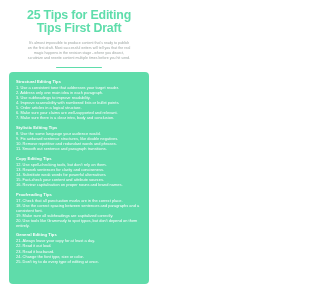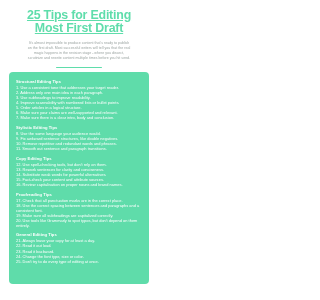--- a/index.html
+++ b/index.html
@@ -37,7 +37,6 @@
     letter-spacing: -0.2px;
     margin: 0 0 5px 0;
     text-align: center;
-    text-decoration: underline;
   }
   .poster-title .t-line {
     display: block;

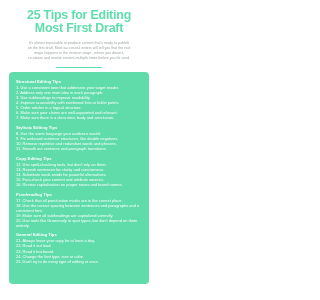--- a/index.html
+++ b/index.html
@@ -111,7 +111,7 @@
   <div class="header">
     <h1 class="poster-title">
       <span class="t-line">25 Tips for Editing</span>
-      <span class="t-line">Most First Draft</span>
+      <span class="t-line">Tips First Draft</span>
     </h1>
     <p class="intro">
       <span class="i-line">It's almost impossible to produce content that's ready to publish</span>

